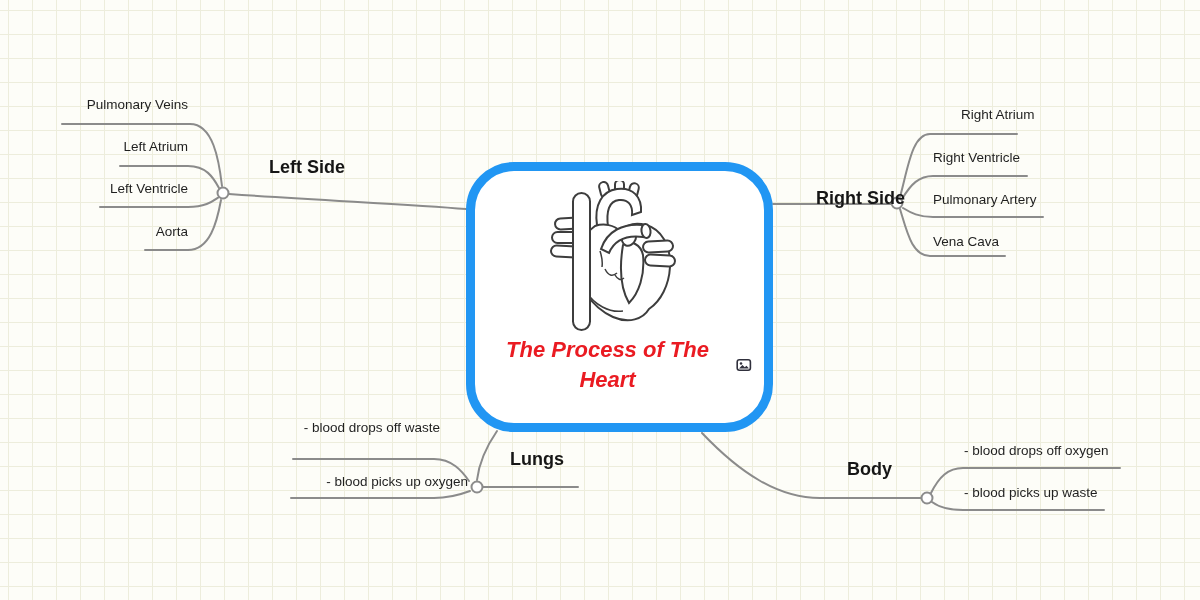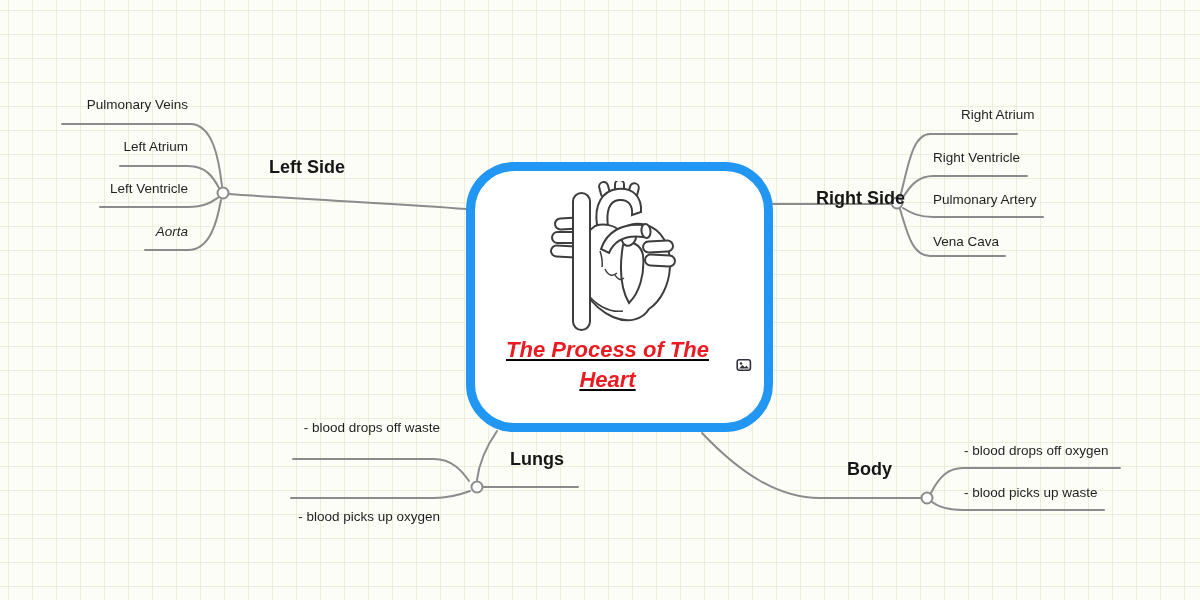--- a/index.html
+++ b/index.html
@@ -49,7 +49,7 @@
   .s-pv{right:1012px;top:97px;text-align:right;}
   .s-la{right:1012px;top:139px;}
   .s-lv{right:1012px;top:181px;}
-  .s-ao{right:1012px;top:224px;font-style:italic;}
+  .s-ao{right:1012px;top:224px;}
   
   .lbl-right-side{left:816px;top:167px;margin-top:21px;}
   .s-ra{left:933px;top:107px;margin-left:28px;}

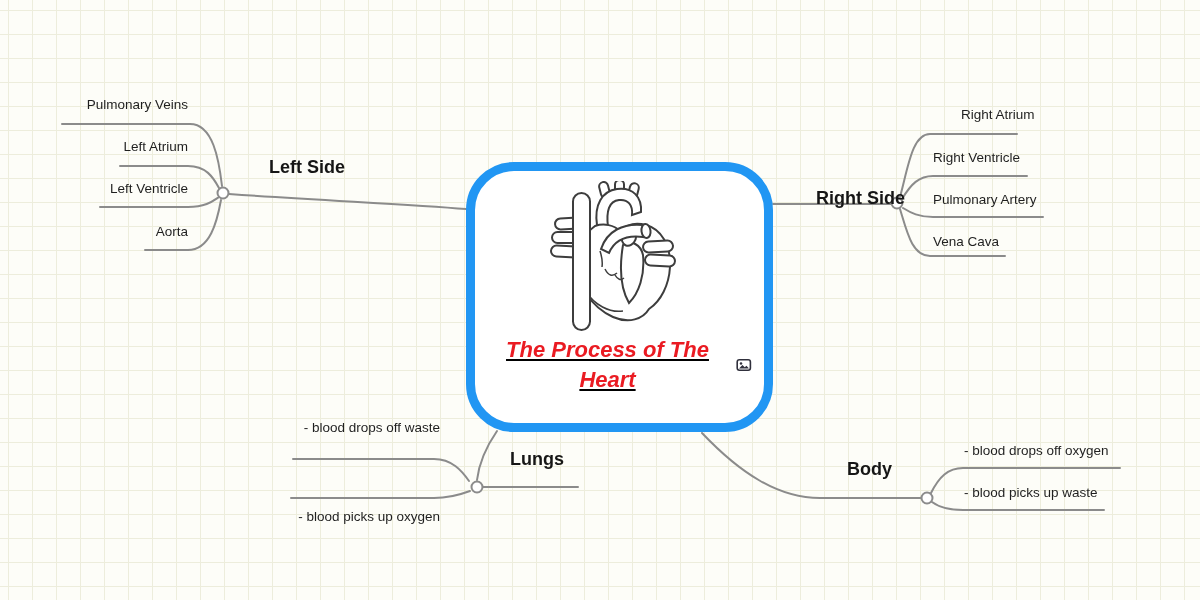--- a/index.html
+++ b/index.html
@@ -32,7 +32,7 @@
   .heart{margin-top:10px;flex:0 0 auto;}
   .heart path,.heart rect,.heart ellipse{stroke:#3d3d3d;stroke-width:2;fill:#ffffff;}
   .heart .thin{stroke-width:1.5;fill:none;}
-  .title-row{display:flex;align-items:center;gap:8px;margin-top:2px;text-decoration:underline;}
+  .title-row{display:flex;align-items:center;gap:8px;margin-top:2px;}
   .title{
     width:240px;text-align:center;
     font-size:22px;line-height:30px;font-weight:bold;font-style:italic;

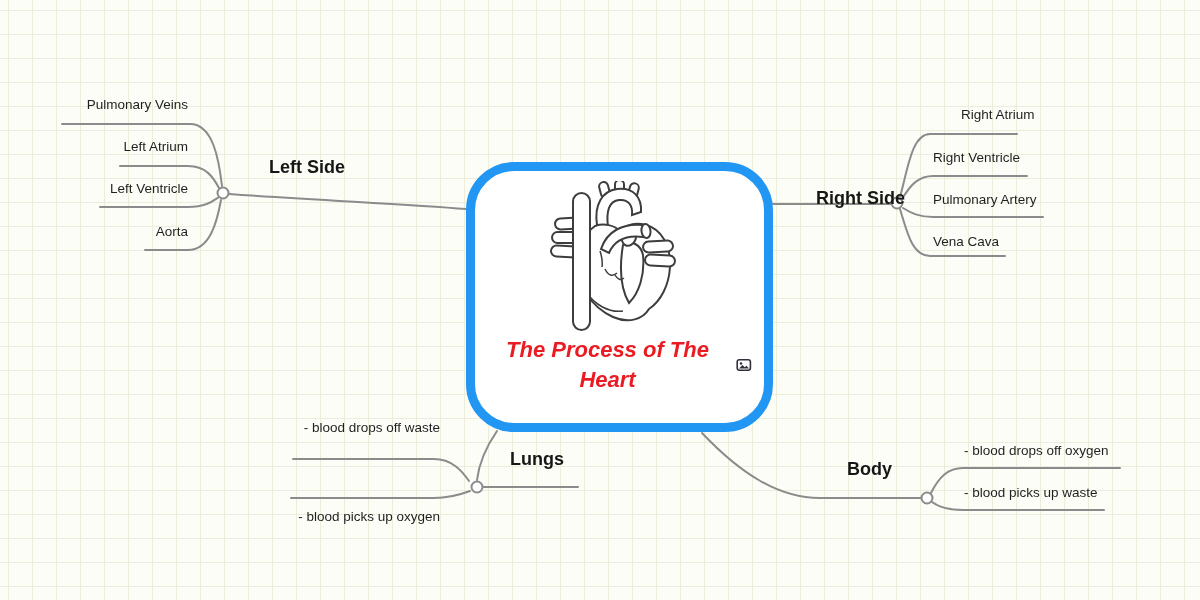--- a/index.html
+++ b/index.html
@@ -59,7 +59,7 @@
   
   .lbl-lungs{left:510px;top:449px;}
   .s-lu1{right:760px;top:420px;}
-  .s-lu2{right:760px;top:474px;margin-top:35px;}
+  .s-lu2{right:732px;top:474px;}
   
   .lbl-body{left:847px;top:459px;}
   .s-bo1{left:964px;top:443px;}

